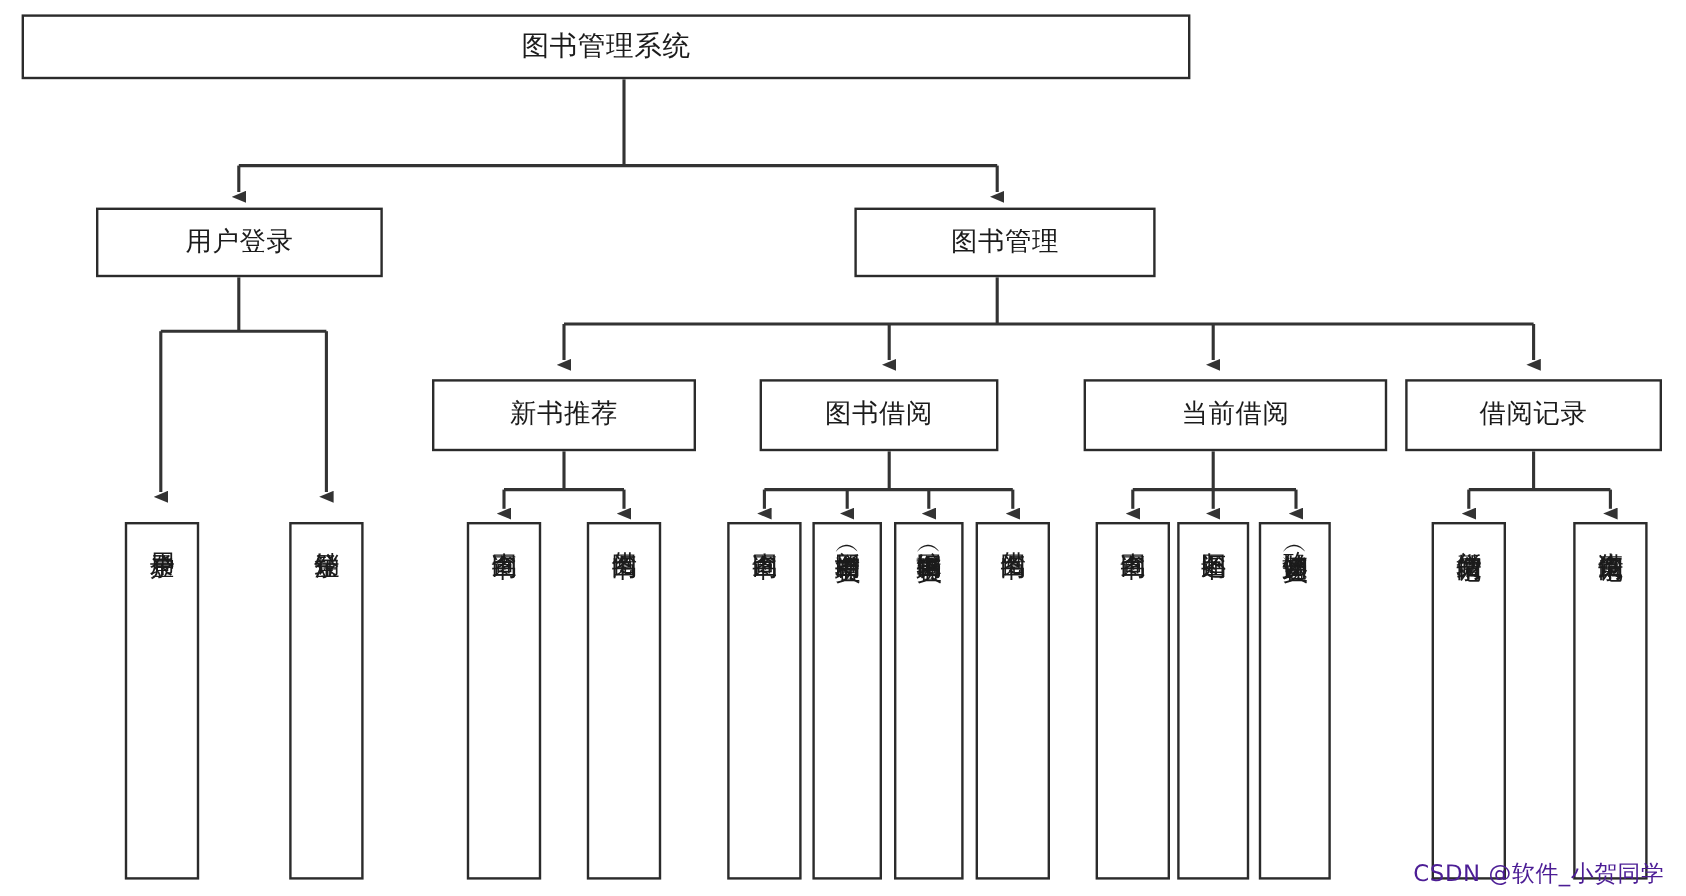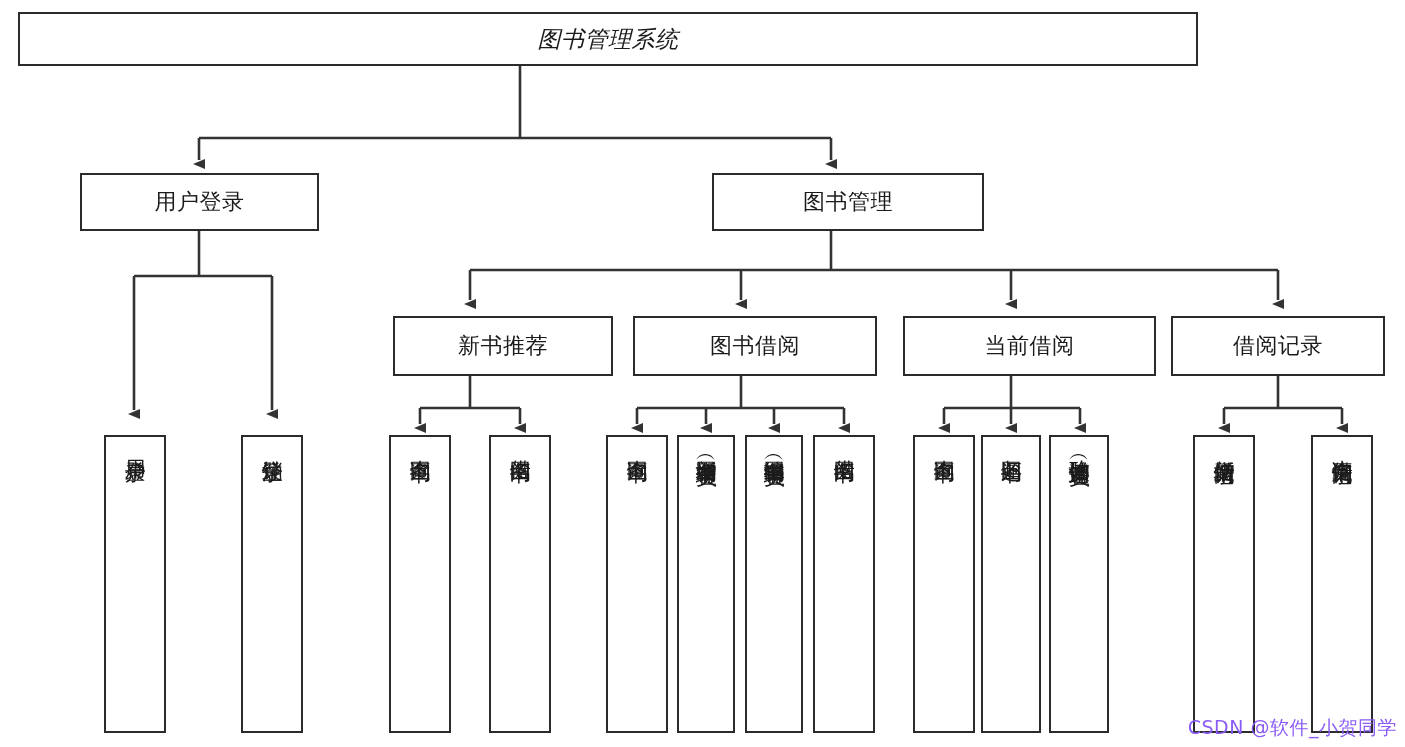--- a/index.html
+++ b/index.html
@@ -120,7 +120,7 @@
     </g>
   </svg>
 
-  <div class="node root" style="left:18px; top:12px; width:1180px; height:54px;font-style:italic;">
+  <div class="node root" style="left:18px; top:12px; width:974px; height:54px;">
     <span class="label">图书管理系统</span>
   </div>
 

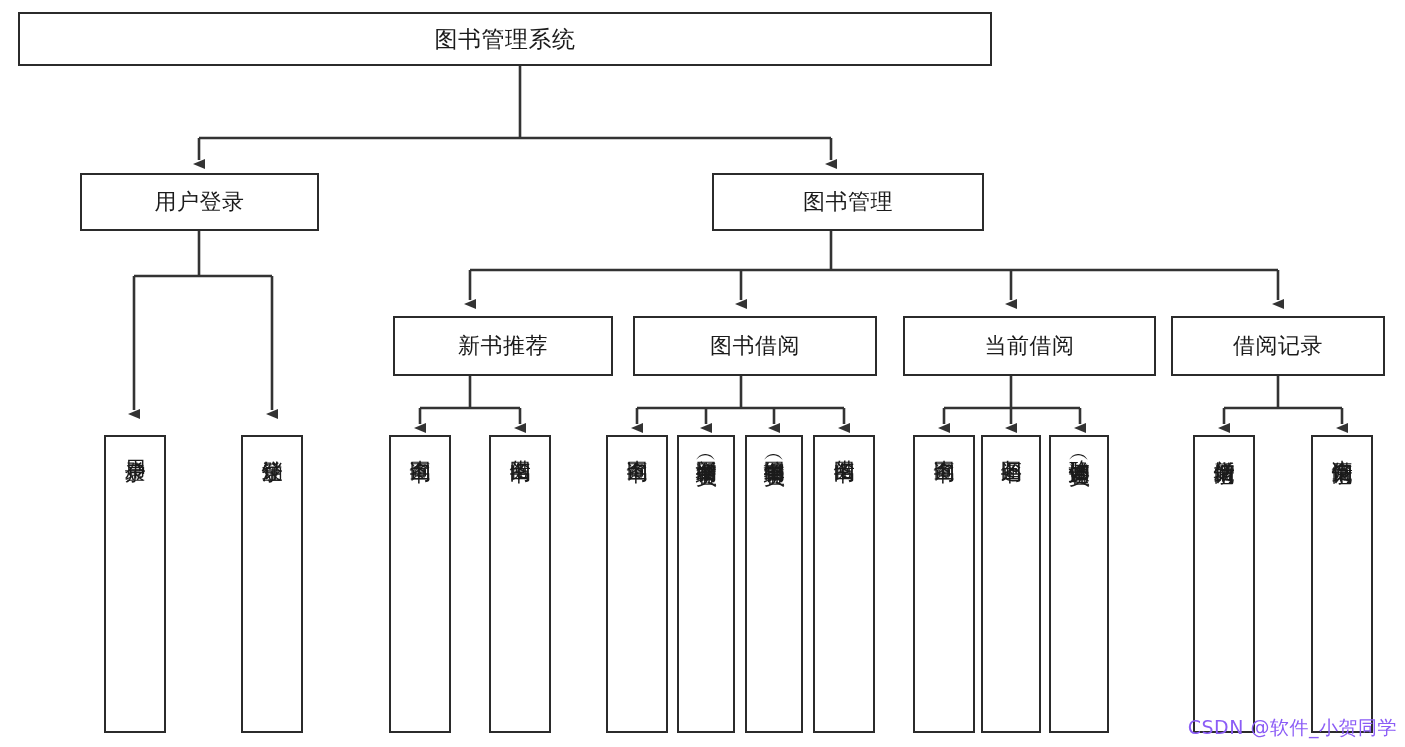--- a/index.html
+++ b/index.html
@@ -127,7 +127,7 @@
   <div class="node" style="left:80px; top:173px; width:239px; height:58px;">
     <span class="label">用户登录</span>
   </div>
-  <div class="node" style="left:712px; top:173px; width:272px; height:58px;">
+  <div class="node" style="left:712px; top:173px; width:251px; height:58px;">
     <span class="label">图书管理</span>
   </div>
 

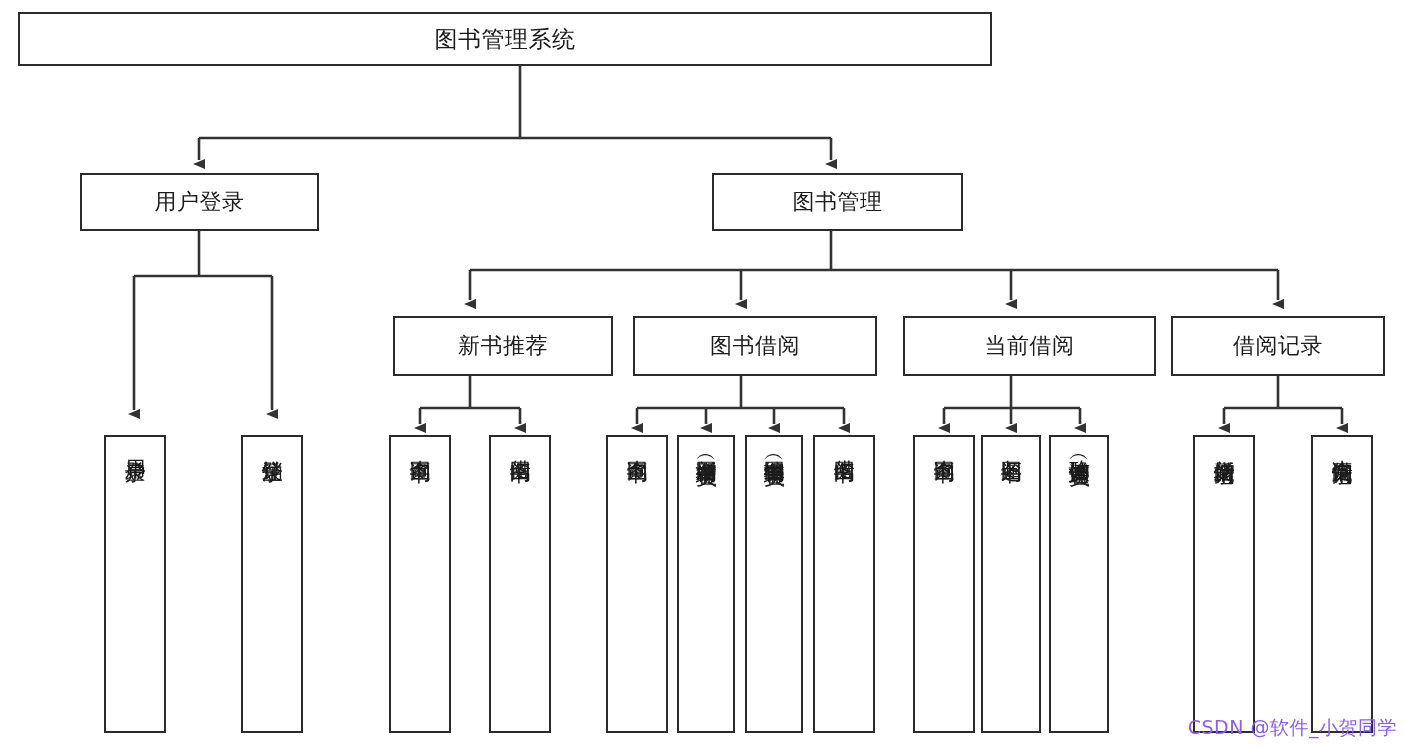--- a/index.html
+++ b/index.html
@@ -131,7 +131,7 @@
     <span class="label">图书管理</span>
   </div>
 
-  <div class="node" style="left:360px; top:316px; width:220px; height:60px;margin-left:33px;">
+  <div class="node" style="left:360px; top:316px; width:220px; height:60px;">
     <span class="label">新书推荐</span>
   </div>
   <div class="node" style="left:633px; top:316px; width:244px; height:60px;">

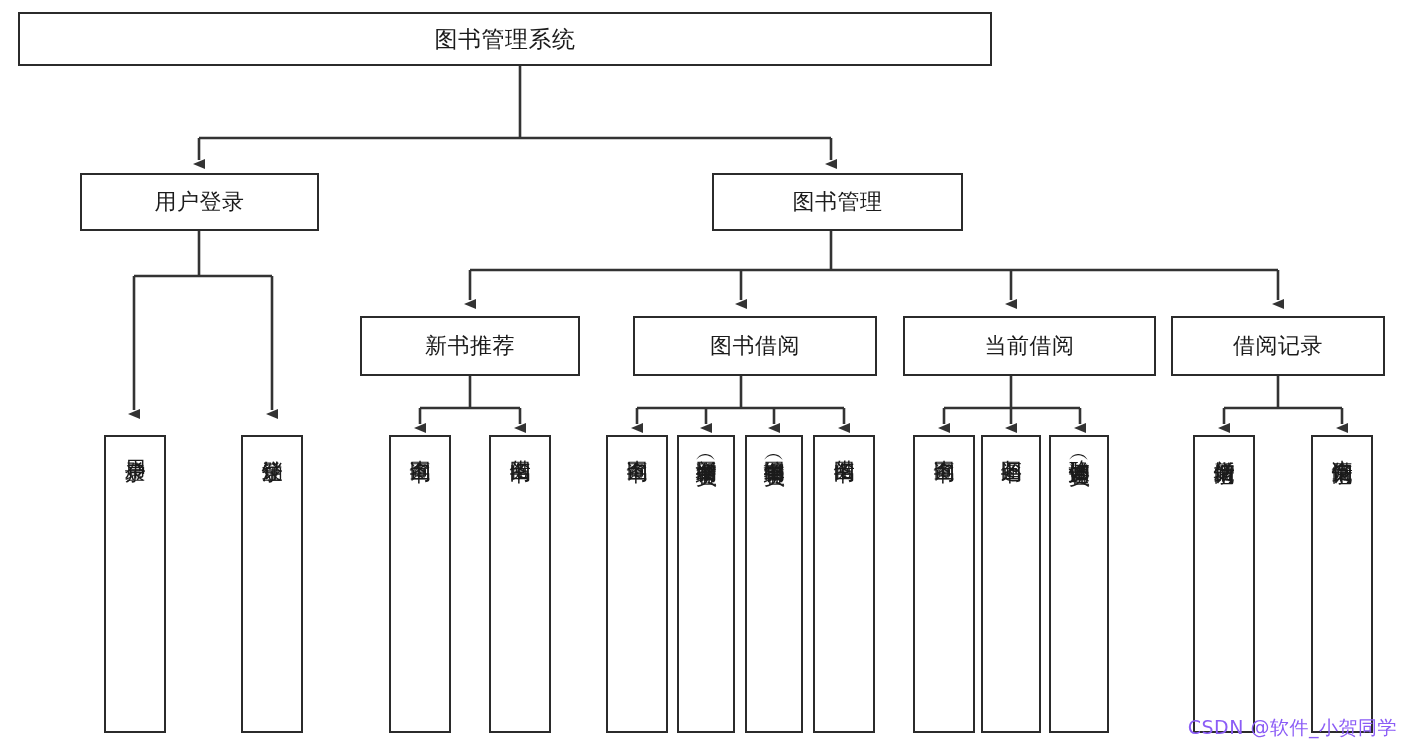--- a/index.html
+++ b/index.html
@@ -134,7 +134,7 @@
   <div class="node" style="left:360px; top:316px; width:220px; height:60px;">
     <span class="label">新书推荐</span>
   </div>
-  <div class="node" style="left:633px; top:316px; width:244px; height:60px;">
+  <div class="node" style="left:633px; top:316px; width:199px; height:60px;">
     <span class="label">图书借阅</span>
   </div>
   <div class="node" style="left:903px; top:316px; width:253px; height:60px;">

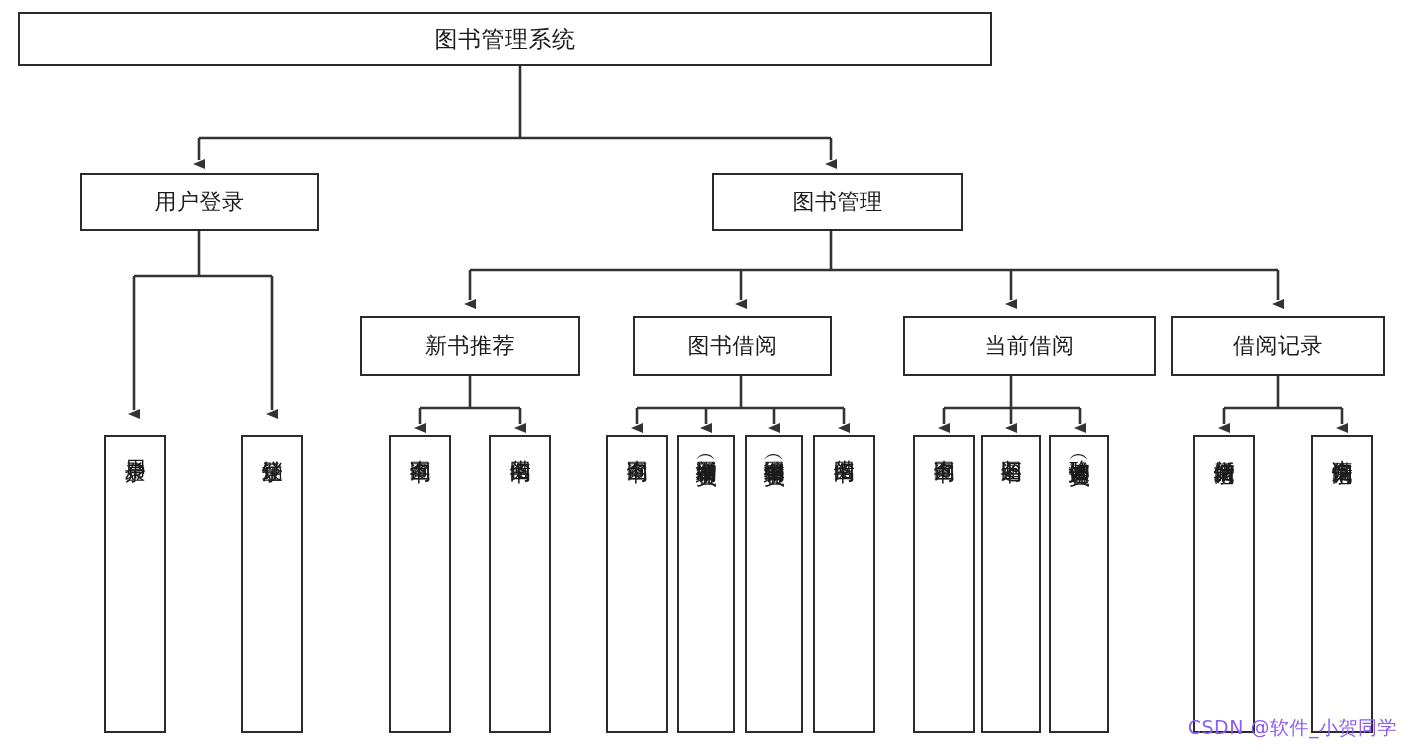--- a/index.html
+++ b/index.html
@@ -57,10 +57,10 @@
   }
   .watermark {
     position: absolute;
-    right: 8px;
+    right: 18px;
     bottom: 6px;
     font-size: 19px;
-    color: #8b5cf6;
+    color: #4c1d95;
     white-space: nowrap;
     letter-spacing: 0.5px;
   }

